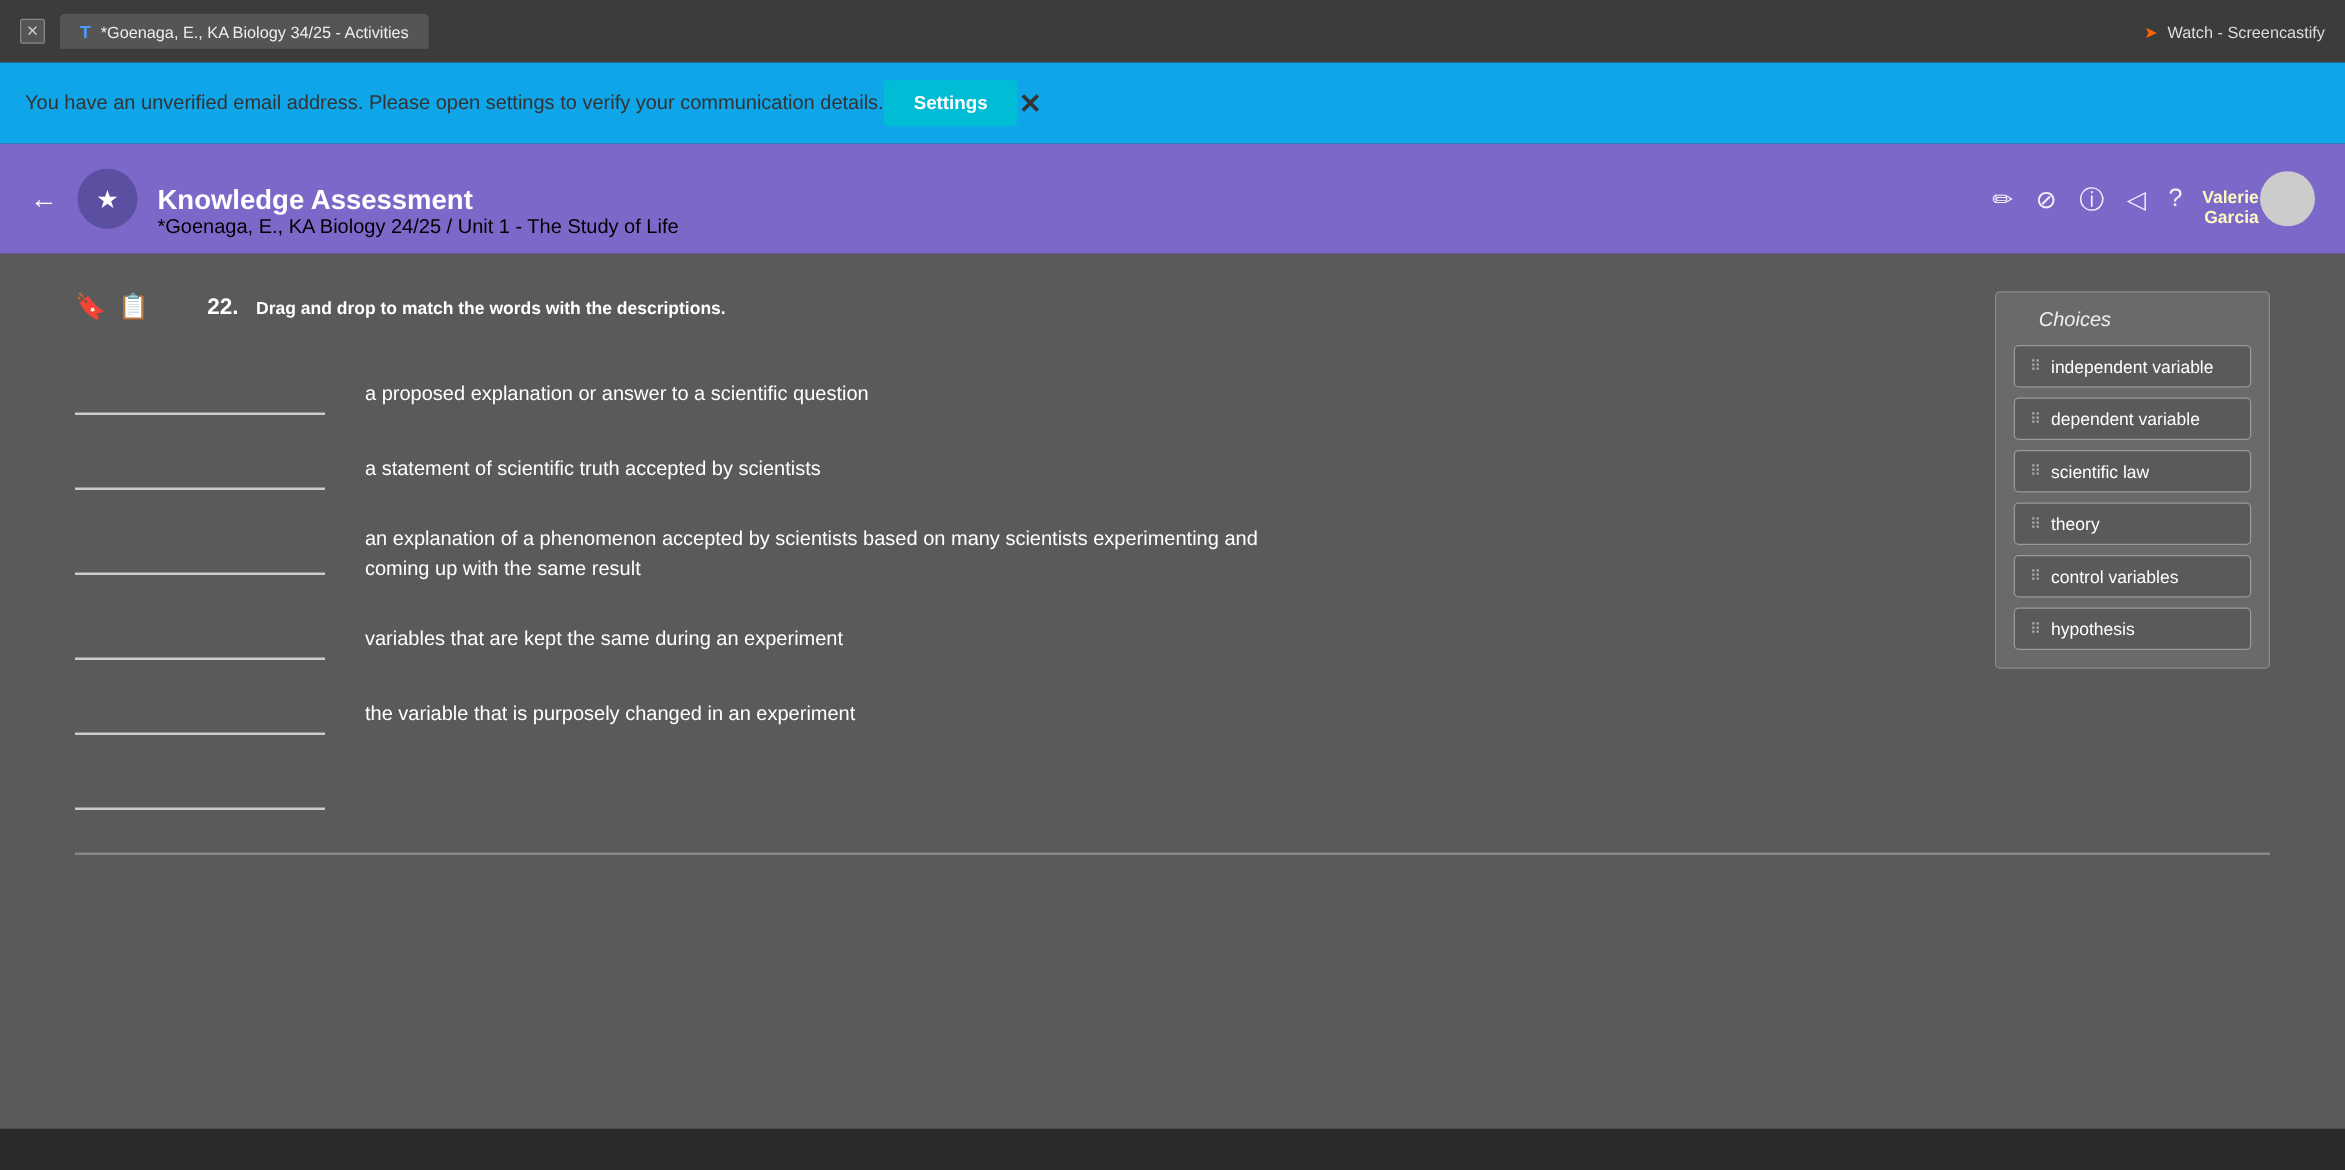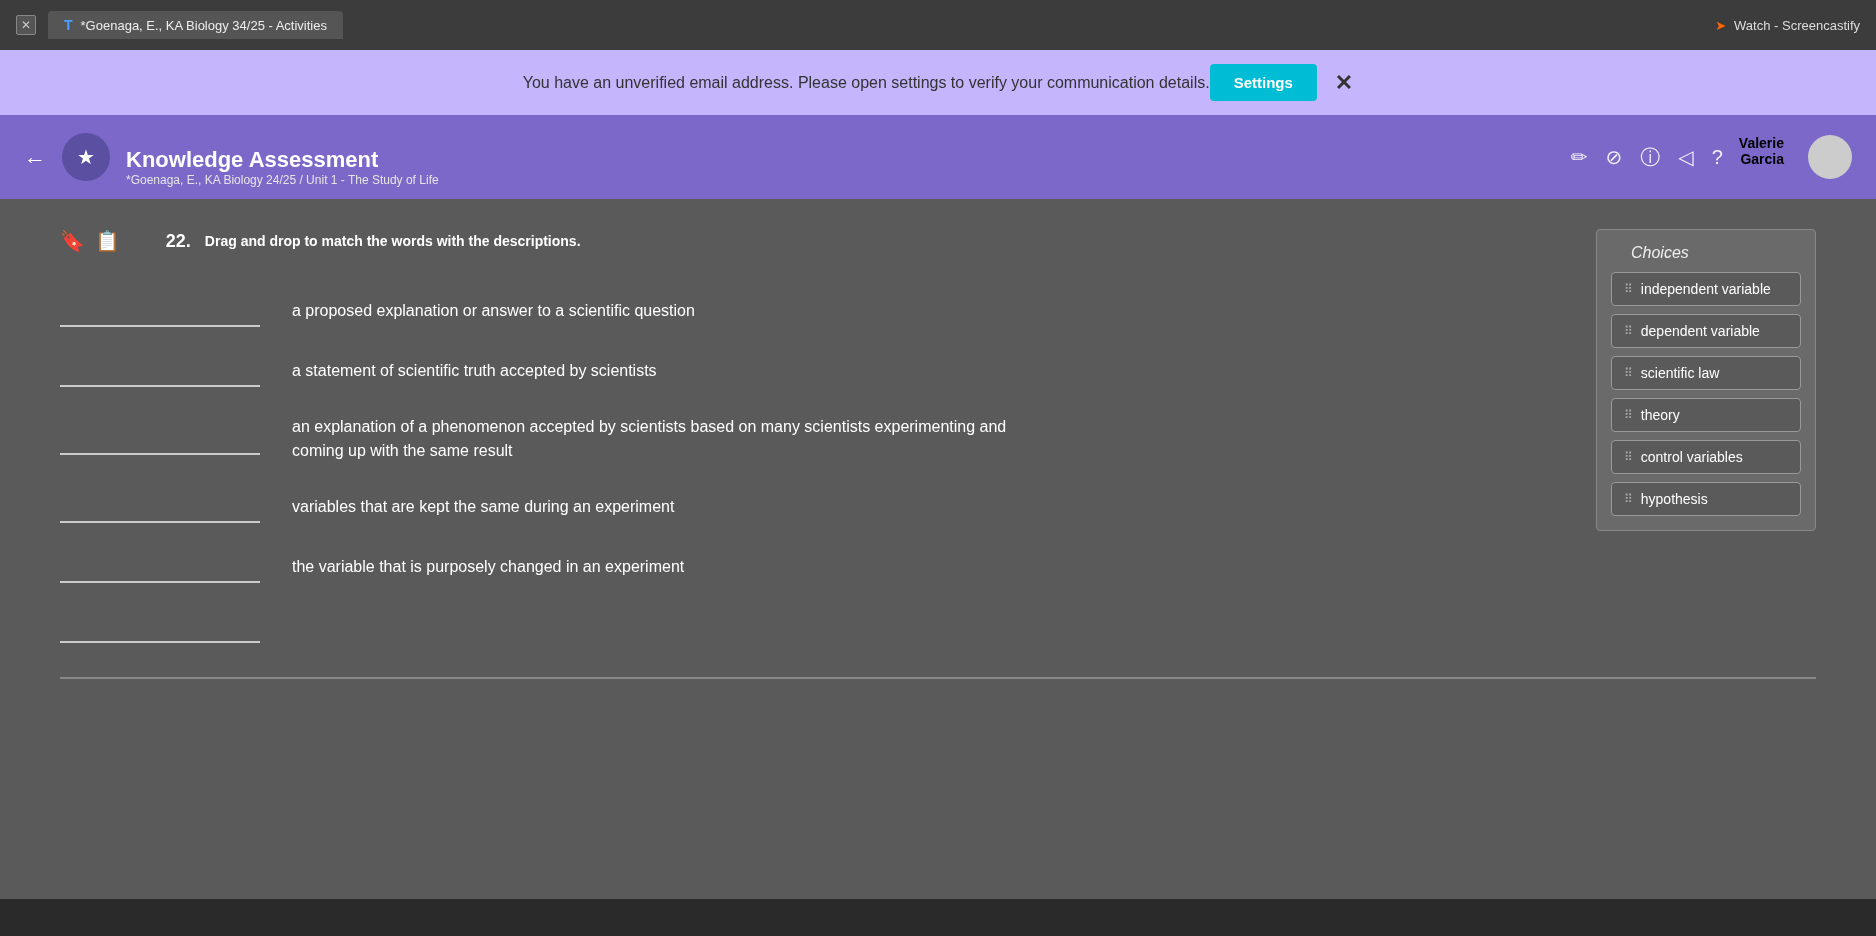--- a/index.html
+++ b/index.html
@@ -68,11 +68,11 @@
 
     
     .notification-banner {
-      background: #c4b5fd;
+      background: #0ea5e9;
       padding: 14px 20px;
       display: flex;
       align-items: center;
-      justify-content: center;
+      justify-content: flex-start;
     }
     .notification-text {
       color: #333;

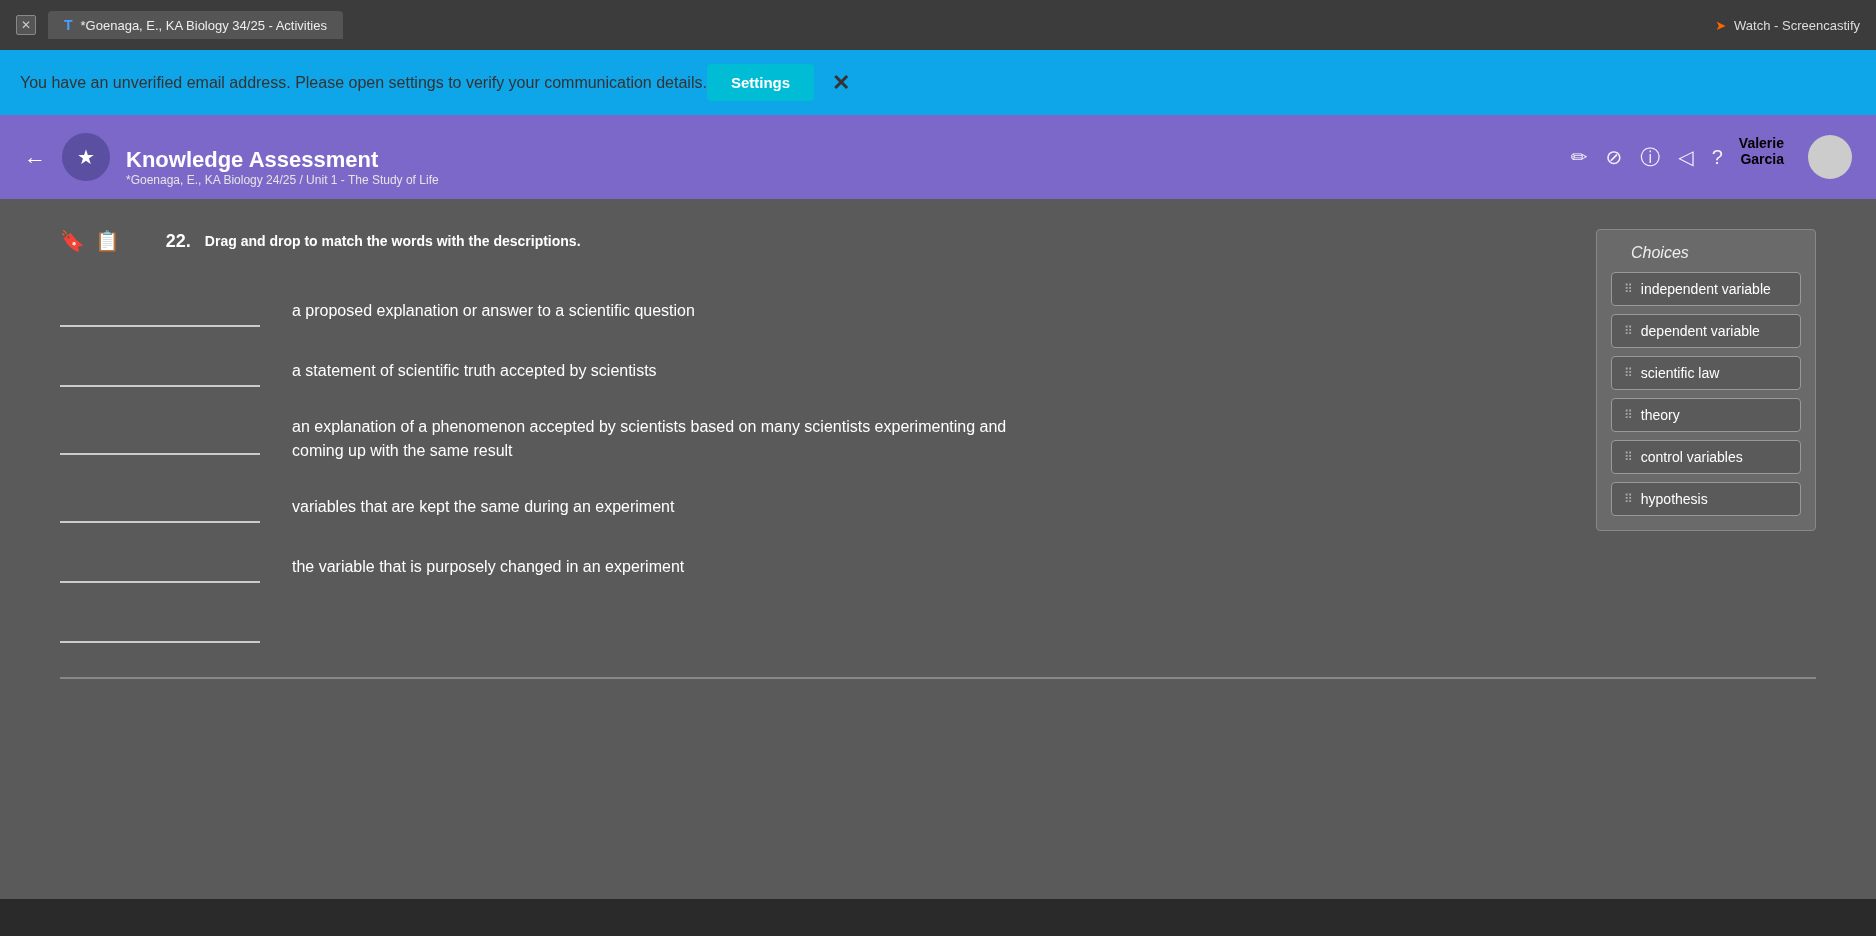--- a/index.html
+++ b/index.html
@@ -81,7 +81,7 @@
     .notification-actions {
       display: flex;
       align-items: center;
-      gap: 18px;
+      gap: 1px;
     }
     .settings-btn {
       background: #00bcd4;

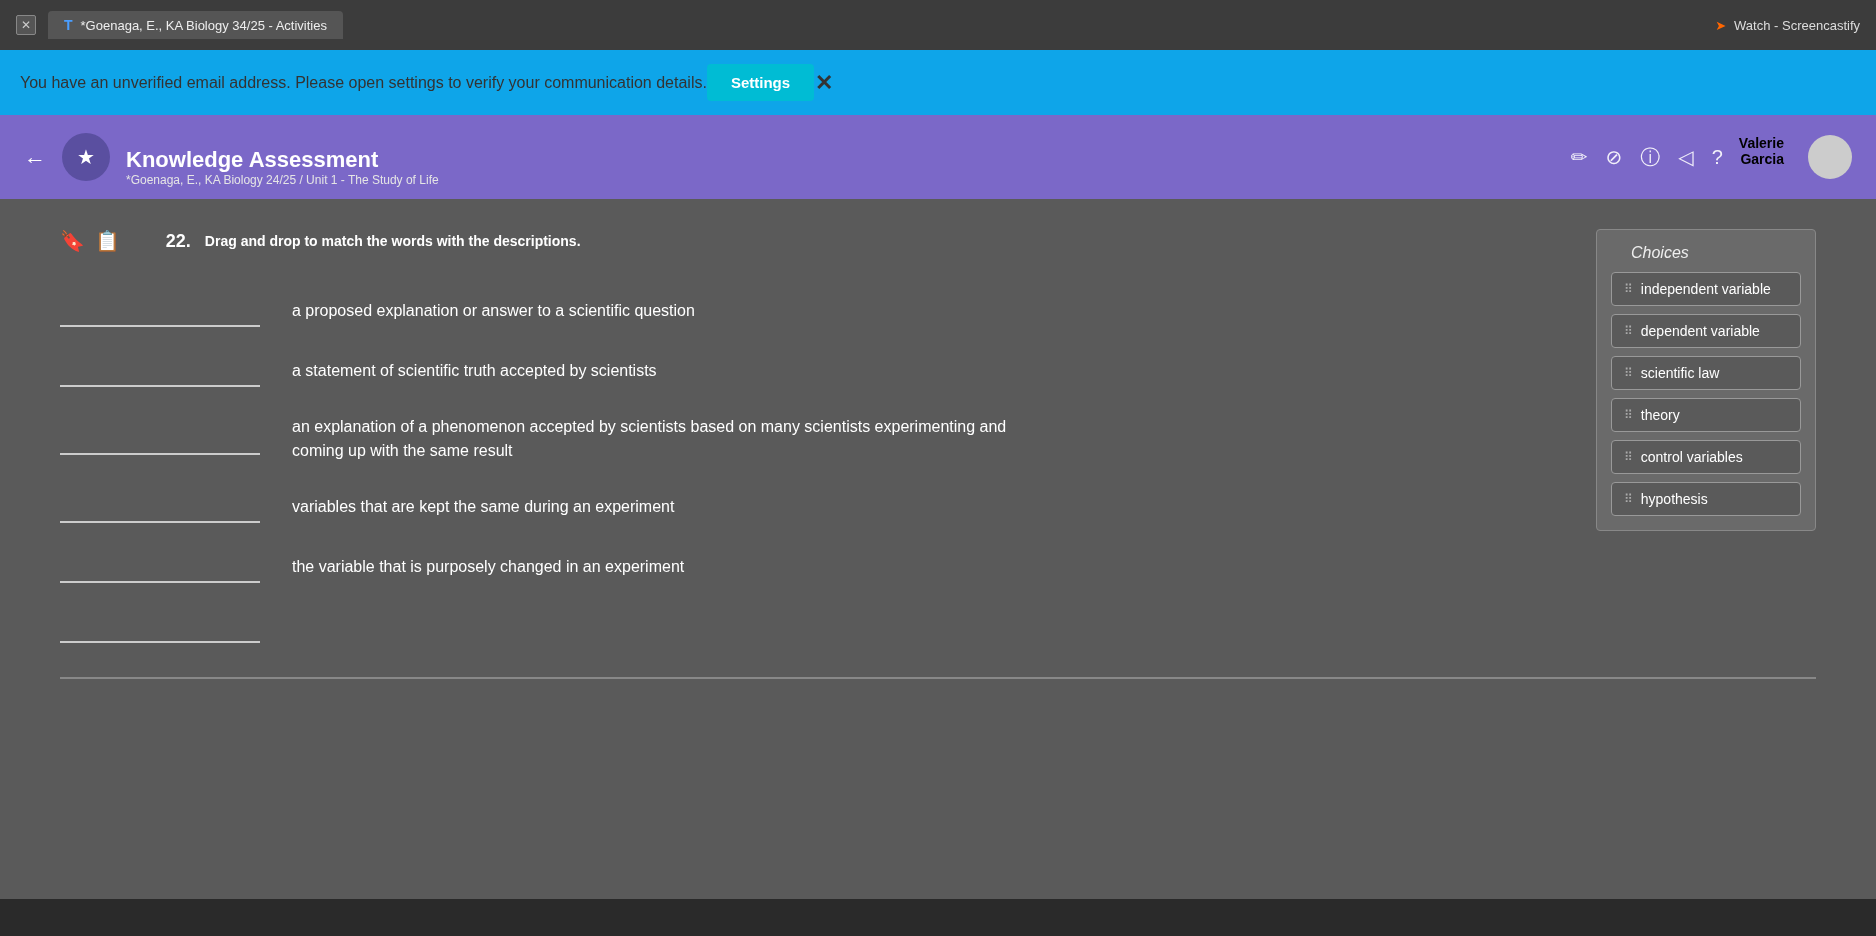--- a/index.html
+++ b/index.html
@@ -145,9 +145,9 @@
     }
     .header-user {
       display: flex;
-      align-items: flex-start;
-      gap: 24px;
-      color: #000000;
+      align-items: flex-end;
+      gap: 1px;
+      color: #fef9c3;
       font-size: 14px;
       font-weight: bold;
     }

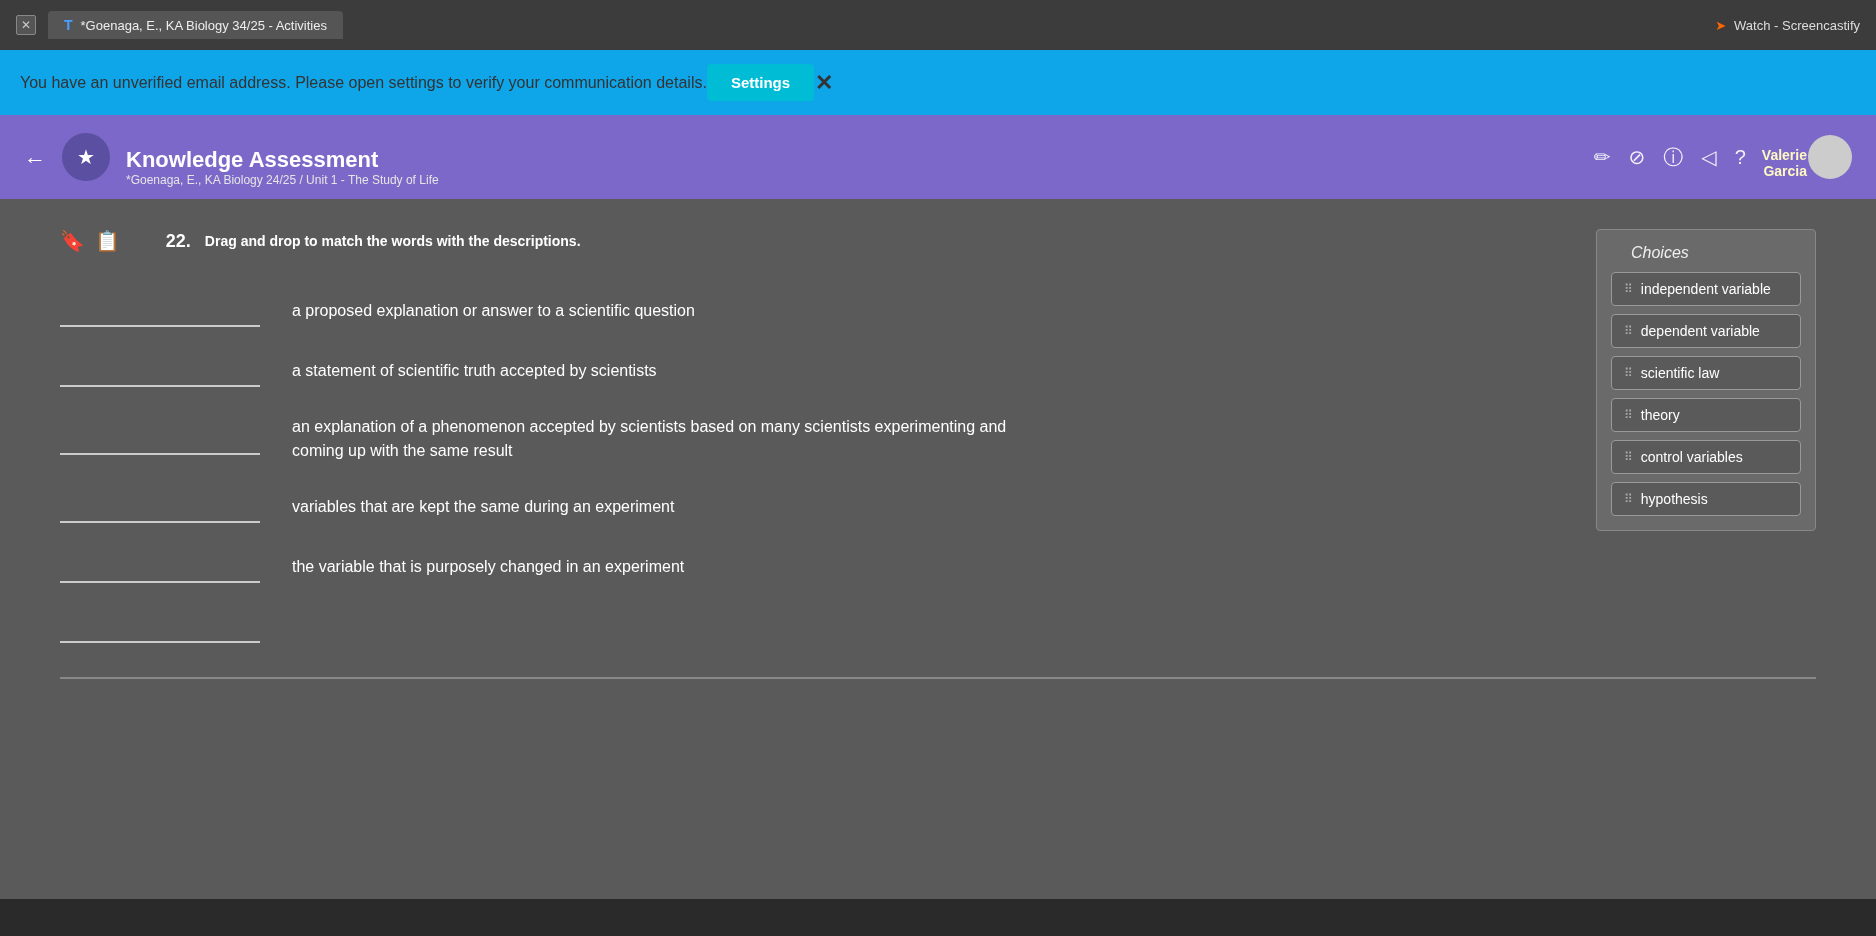--- a/index.html
+++ b/index.html
@@ -129,8 +129,8 @@
       font-weight: bold;
     }
     .app-subtitle {
-      color: #e5e5e5;
-      font-size: 12px;
+      color: #000000;
+      font-size: 16px;
     }
     .header-icons {
       display: flex;

